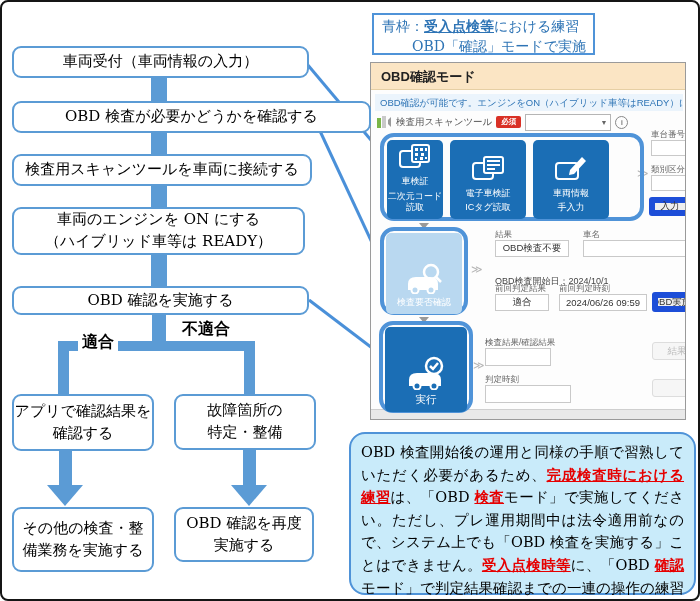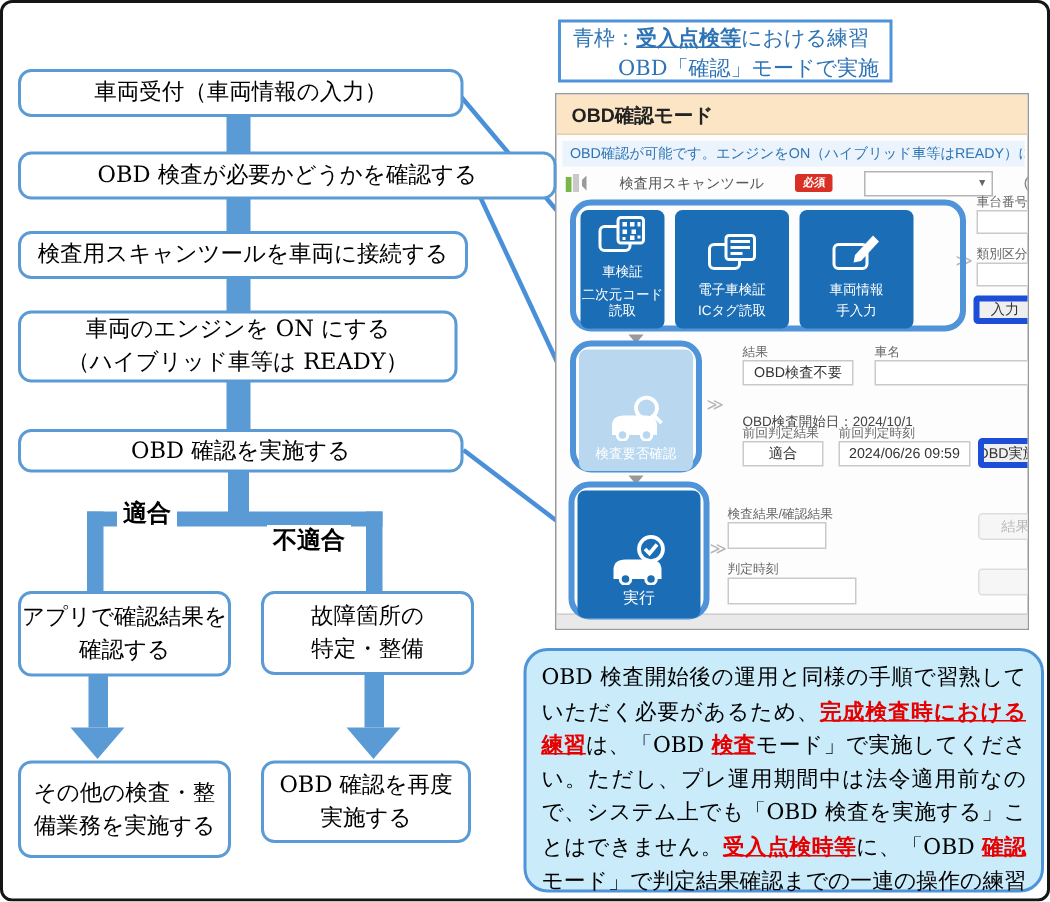--- a/index.html
+++ b/index.html
@@ -30,7 +30,7 @@
     font:bold 13px "Liberation Sans",sans-serif;color:#222;line-height:27px;padding:0 10px;}
   .app-msg{left:4px;top:31px;width:308px;height:17px;background:#EBF4FC;color:#2E74B5;
     font:9.5px "Liberation Sans",sans-serif;line-height:17px;padding:0 5px;white-space:nowrap;overflow:hidden;}
-  .scan-row{left:6px;top:51px;height:16px;display:flex;align-items:center;gap:21px;
+  .scan-row{left:6px;top:51px;height:16px;display:flex;align-items:center;gap:4px;
     font:9.5px "Liberation Sans",sans-serif;color:#555;white-space:nowrap;}
   .badge-req{background:#D93025;color:#fff;font:bold 7.5px "Liberation Sans",sans-serif;
     padding:1px 5px;border-radius:2px;}

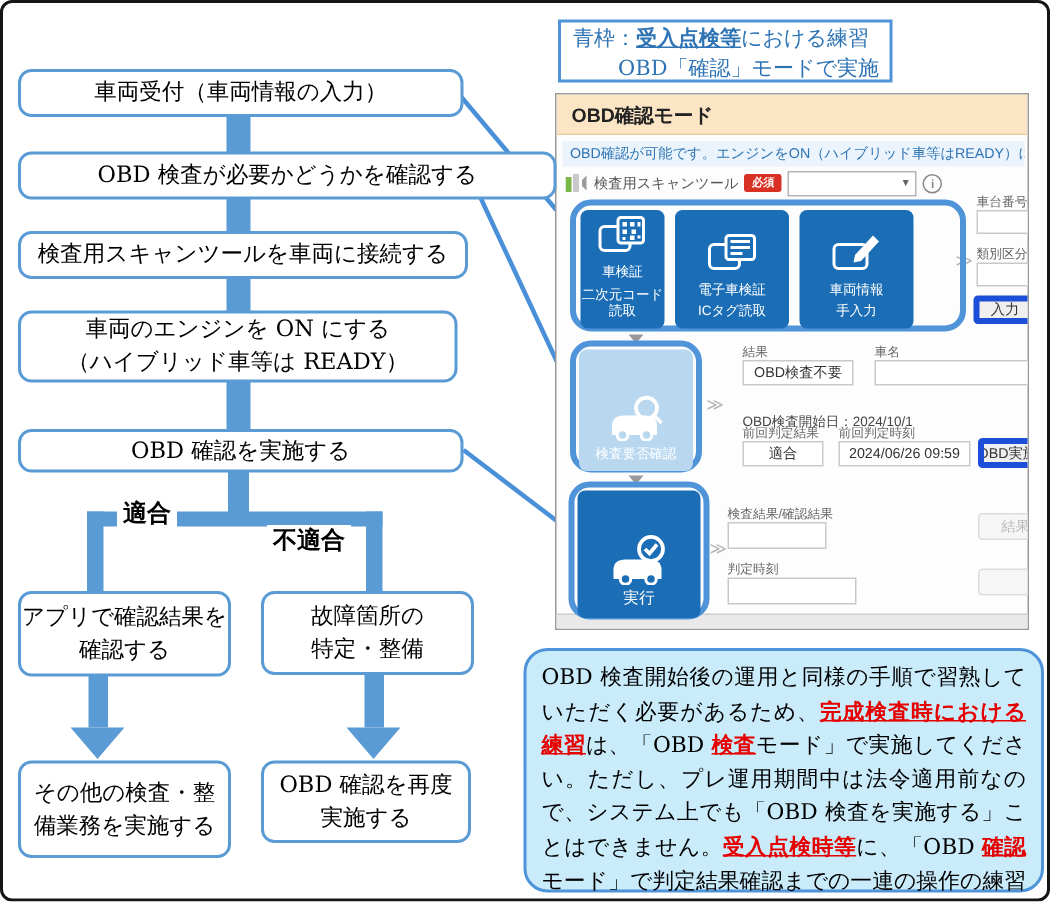--- a/index.html
+++ b/index.html
@@ -49,7 +49,7 @@
   .fld-box{border:1px solid #c9c9c9;background:#fff;font:9.5px "Liberation Sans",sans-serif;color:#333;
     display:flex;align-items:center;justify-content:center;white-space:nowrap;}
   .fld-text{font:9px "Liberation Sans",sans-serif;color:#444;white-space:nowrap;}
-  .btn{background:#efefef;border:4px solid #1d4ed8;border-radius:3px;color:#333;
+  .btn{background:#efefef;border:6px solid #1d4ed8;border-radius:3px;color:#333;
     font:9.5px "Liberation Sans",sans-serif;display:flex;align-items:center;justify-content:center;white-space:nowrap;}
   .btn-gray{background:#f6f6f6;border:1px solid #ddd;color:#bbb;}
   .chev{color:#b5b5b5;font:11px "DejaVu Sans",sans-serif;}

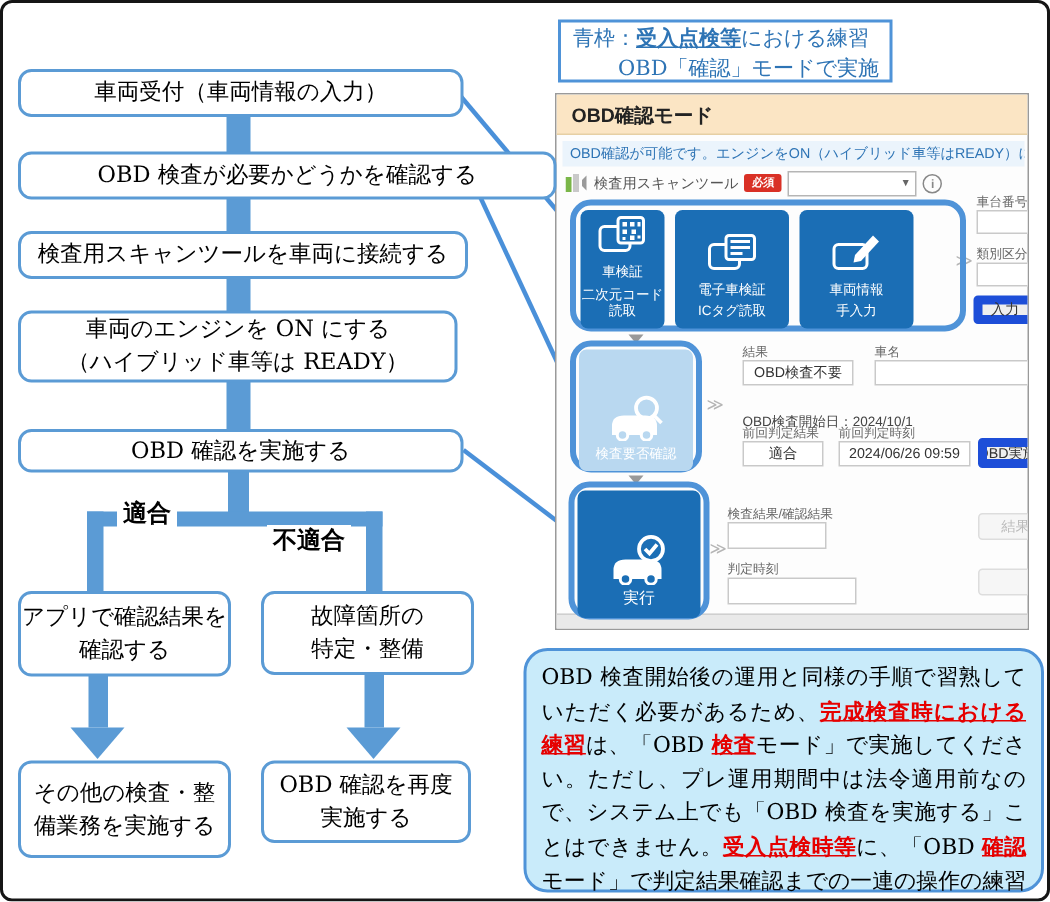--- a/index.html
+++ b/index.html
@@ -101,7 +101,7 @@
   <div class="abs leg" style="left:56px;top:339px;width:11px;height:53px;"></div>
   <div class="abs leg" style="left:242px;top:339px;width:11px;height:53px;"></div>
   <div class="abs branch-label" style="left:76px;top:330px;">適合</div>
-  <div class="abs branch-label" style="left:176px;top:348px;">不適合</div>
+  <div class="abs branch-label" style="left:176px;top:317px;">不適合</div>
 
   <div class="abs fbox" style="left:10px;top:392px;width:142px;height:57px;">
     <div>アプリで確認結果を</div>

